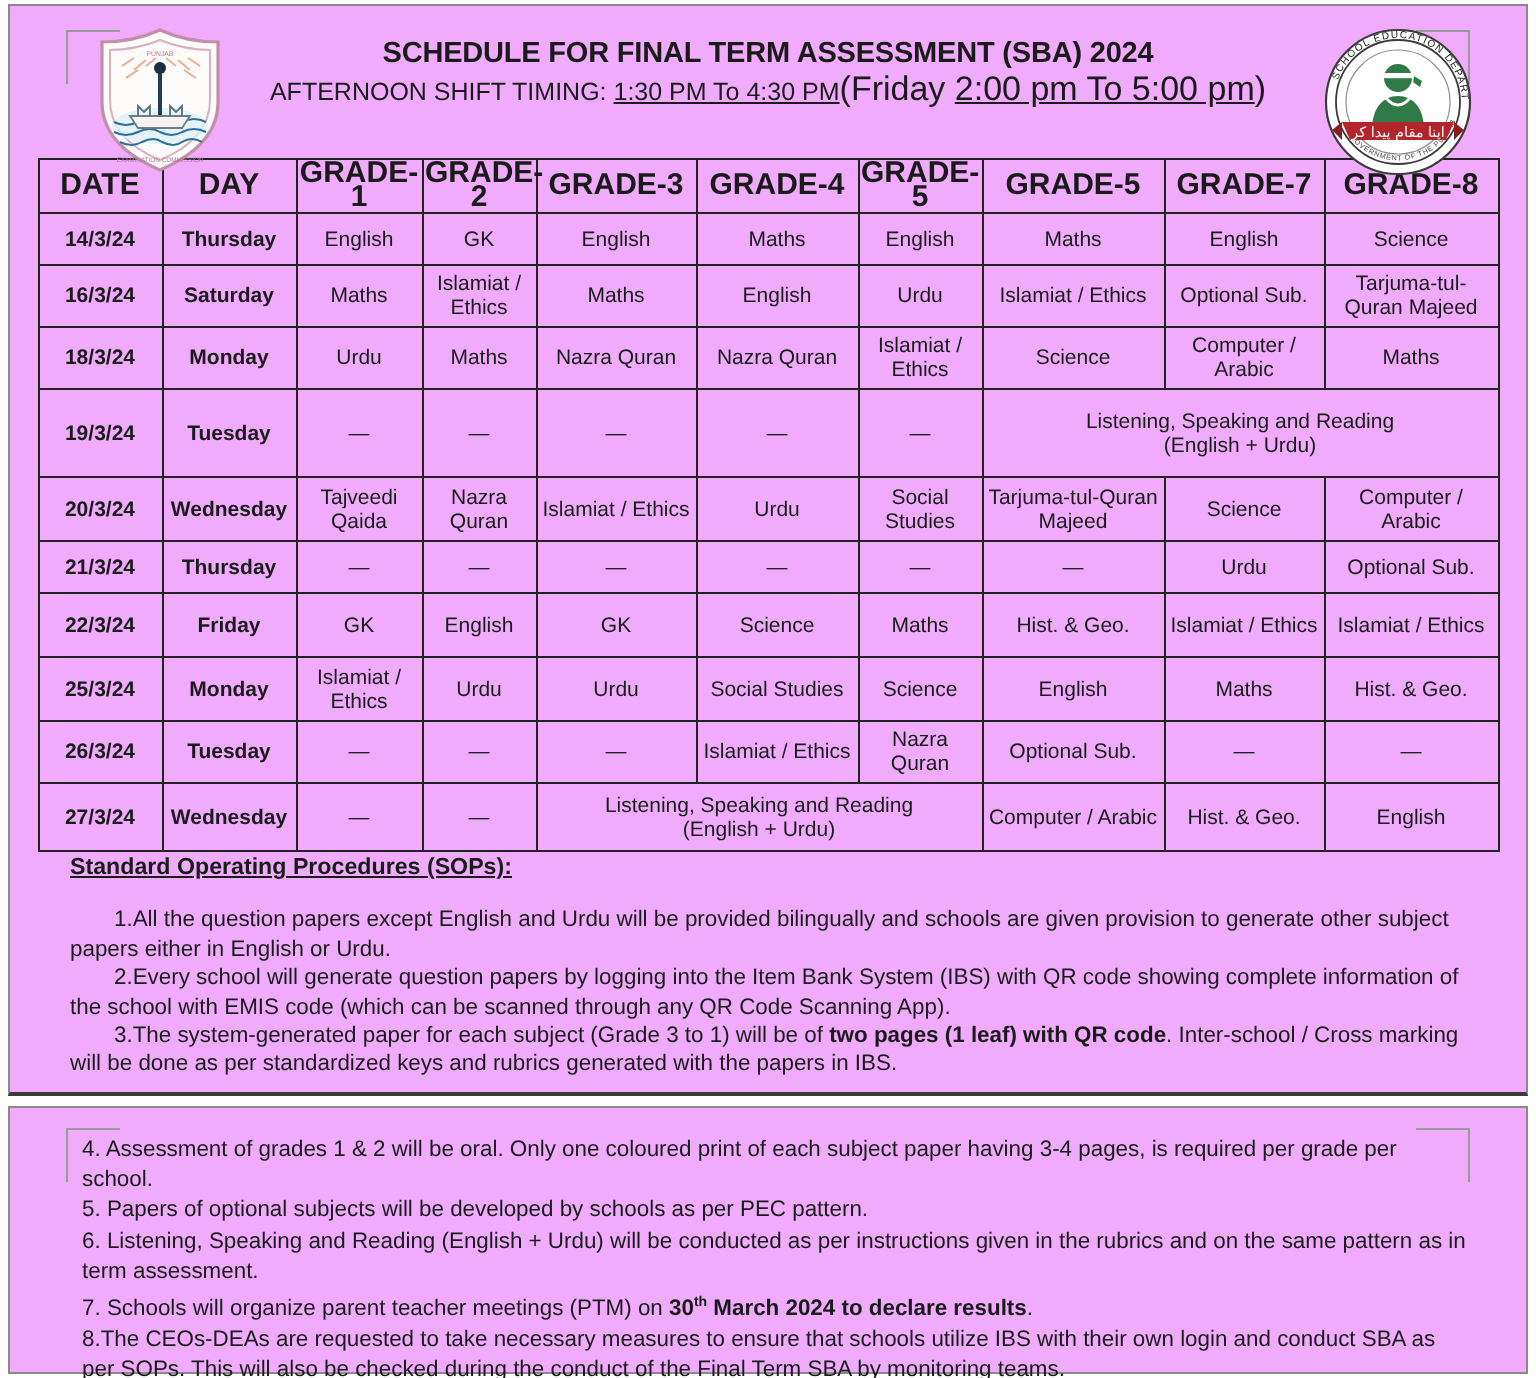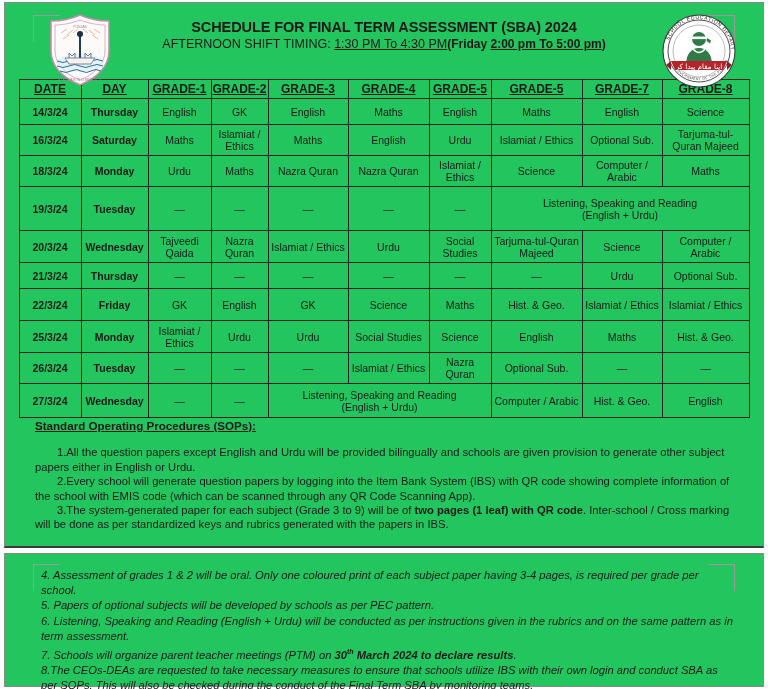--- a/index.html
+++ b/index.html
@@ -22,7 +22,7 @@
     position: absolute;
     left: 4px;
     width: 760px;
-    background: #22c55e;
+    background: #f0abfc;
     border: 1px solid #8a8a8a;
     box-sizing: border-box;
   }

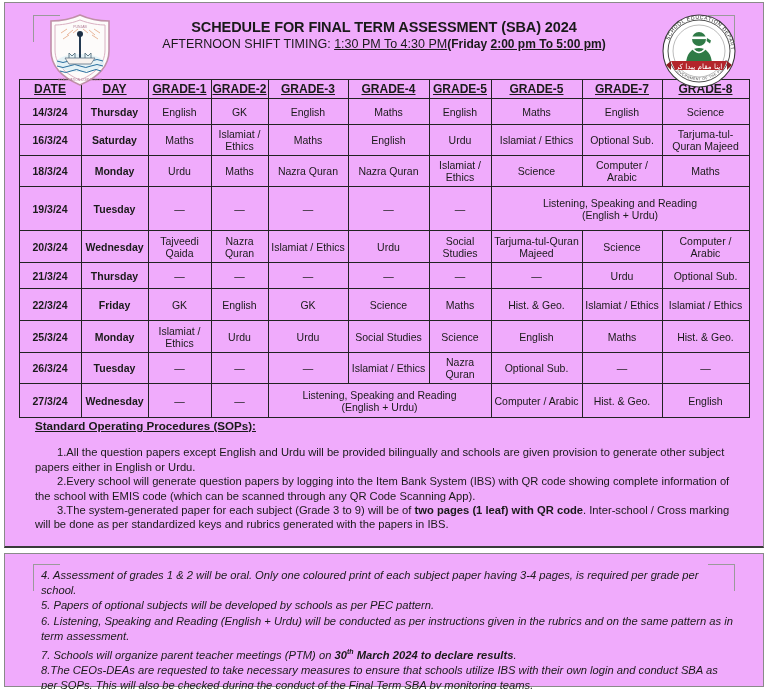--- a/index.html
+++ b/index.html
@@ -67,7 +67,7 @@
     white-space: nowrap;
   }
   .u { text-decoration: underline; }
-  .small-note { font-size: 12px; font-weight: bold; }
+  .small-note { font-size: 17px; }
 
   
   .logo {

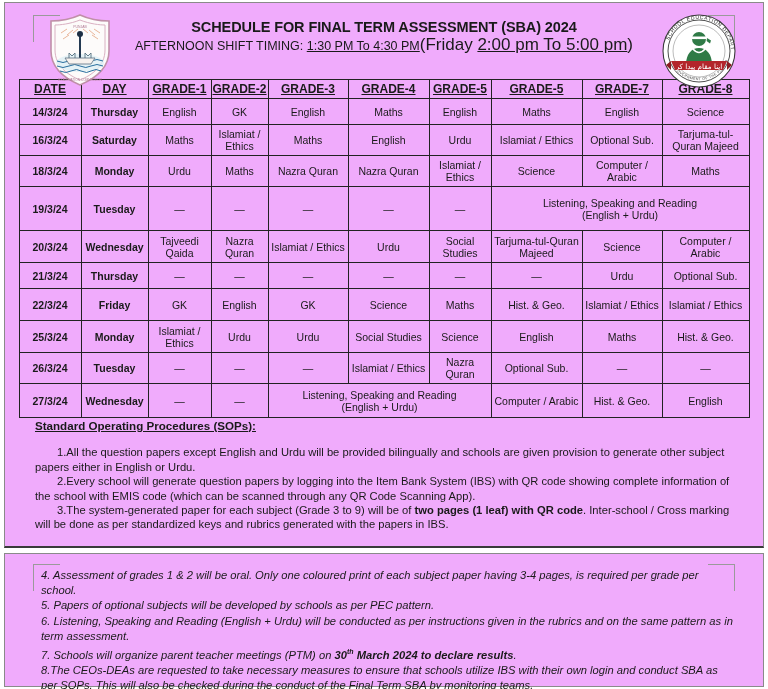--- a/index.html
+++ b/index.html
@@ -96,10 +96,9 @@
   }
   table.sched th {
     font-weight: bold;
-    font-size: 12px;
+    font-size: 15px;
     height: 19px;
     padding: 1px;
-    text-decoration: underline;
   }
   td.date  { font-weight: bold; font-size: 11px; }
   td.day   { font-weight: bold; font-size: 11px; }

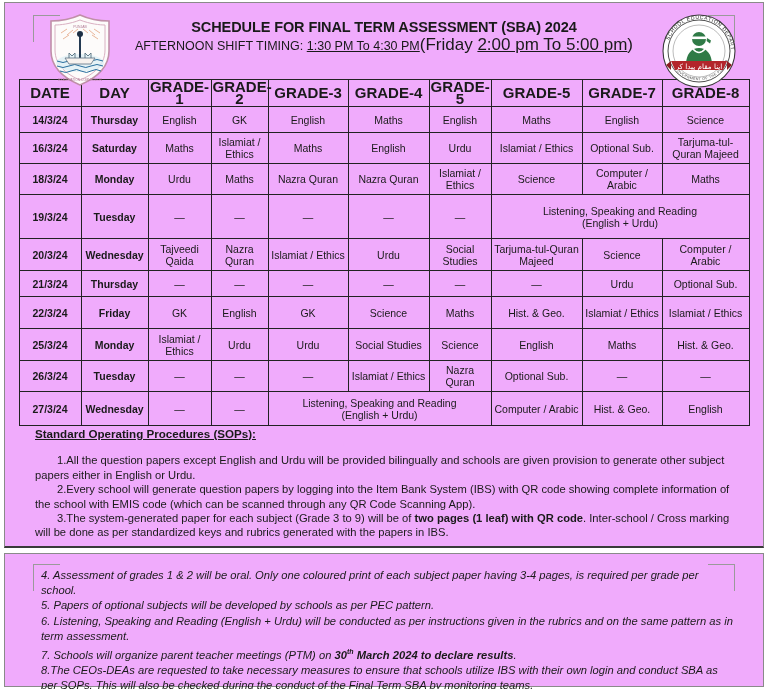--- a/index.html
+++ b/index.html
@@ -389,7 +389,7 @@
     <span class="sop-heading">Standard Operating Procedures (SOPs):</span>
     <p class="sop-item">1.All the question papers except English and Urdu will be provided bilingually and schools are given provision to generate other subject papers either in English or Urdu.</p>
     <p class="sop-item">2.Every school will generate question papers by logging into the Item Bank System (IBS) with QR code showing complete information of the school with EMIS code (which can be scanned through any QR Code Scanning App).</p>
-    <p class="sop-item"><span>3.The system-generated paper for each subject (Grade 3 to 9) will be of </span><span class="b">two pages (1 leaf) with QR code</span><span>. Inter-school / Cross marking will be done as per standardized keys and rubrics generated with the papers in IBS.</span></p>
+    <p class="sop-item"><span>3.The system-generated paper for each subject (Grade 3 to 1) will be of </span><span class="b">two pages (1 leaf) with QR code</span><span>. Inter-school / Cross marking will be done as per standardized keys and rubrics generated with the papers in IBS.</span></p>
   </div>
 </div>
 

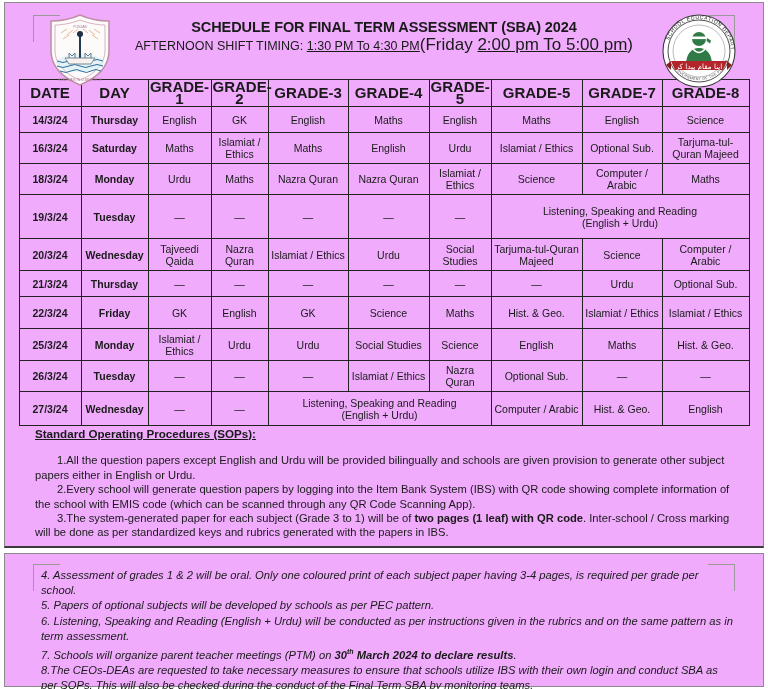--- a/index.html
+++ b/index.html
@@ -27,7 +27,7 @@
     box-sizing: border-box;
   }
   #sheet-one { top: 2px;   height: 546px; border-bottom-width: 2px; border-bottom-color:#3a3a3a;}
-  #sheet-two { top: 553px; height: 134px; font-style: italic; }
+  #sheet-two { top: 553px; height: 134px; }
 
   
   .corner {

